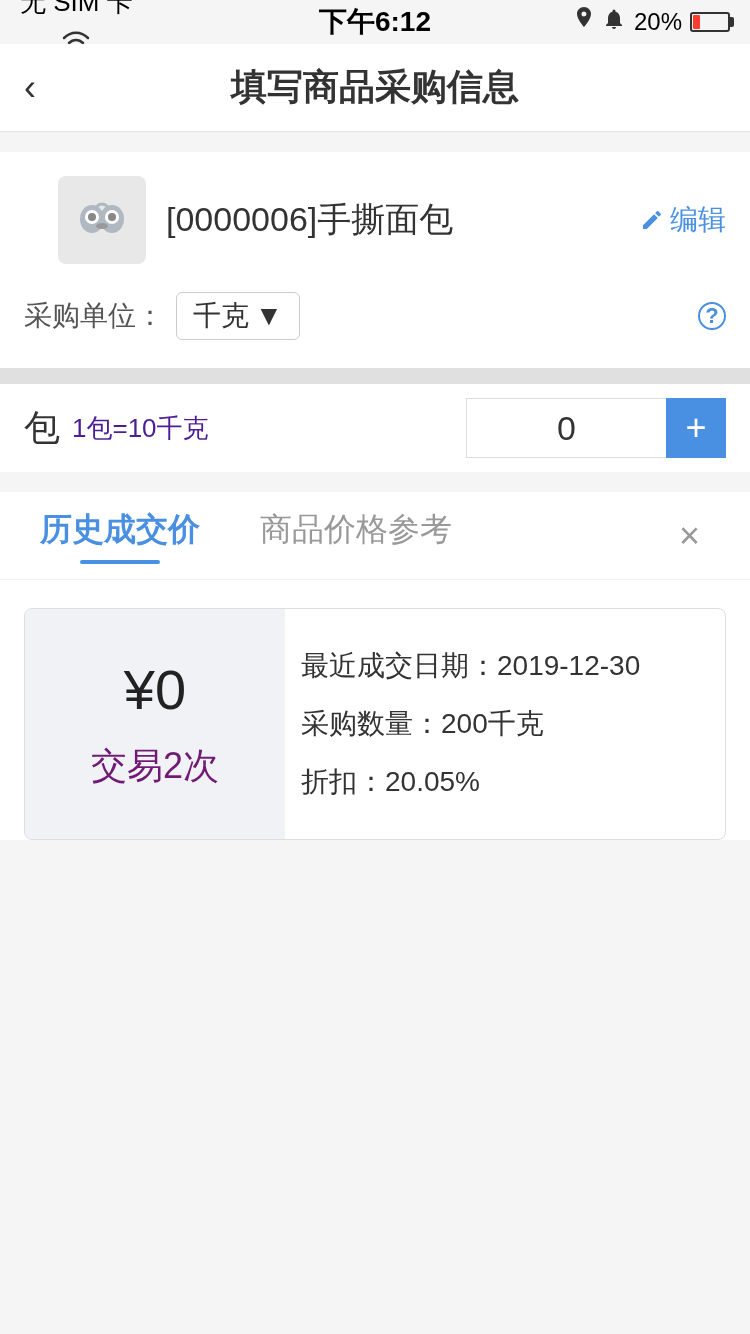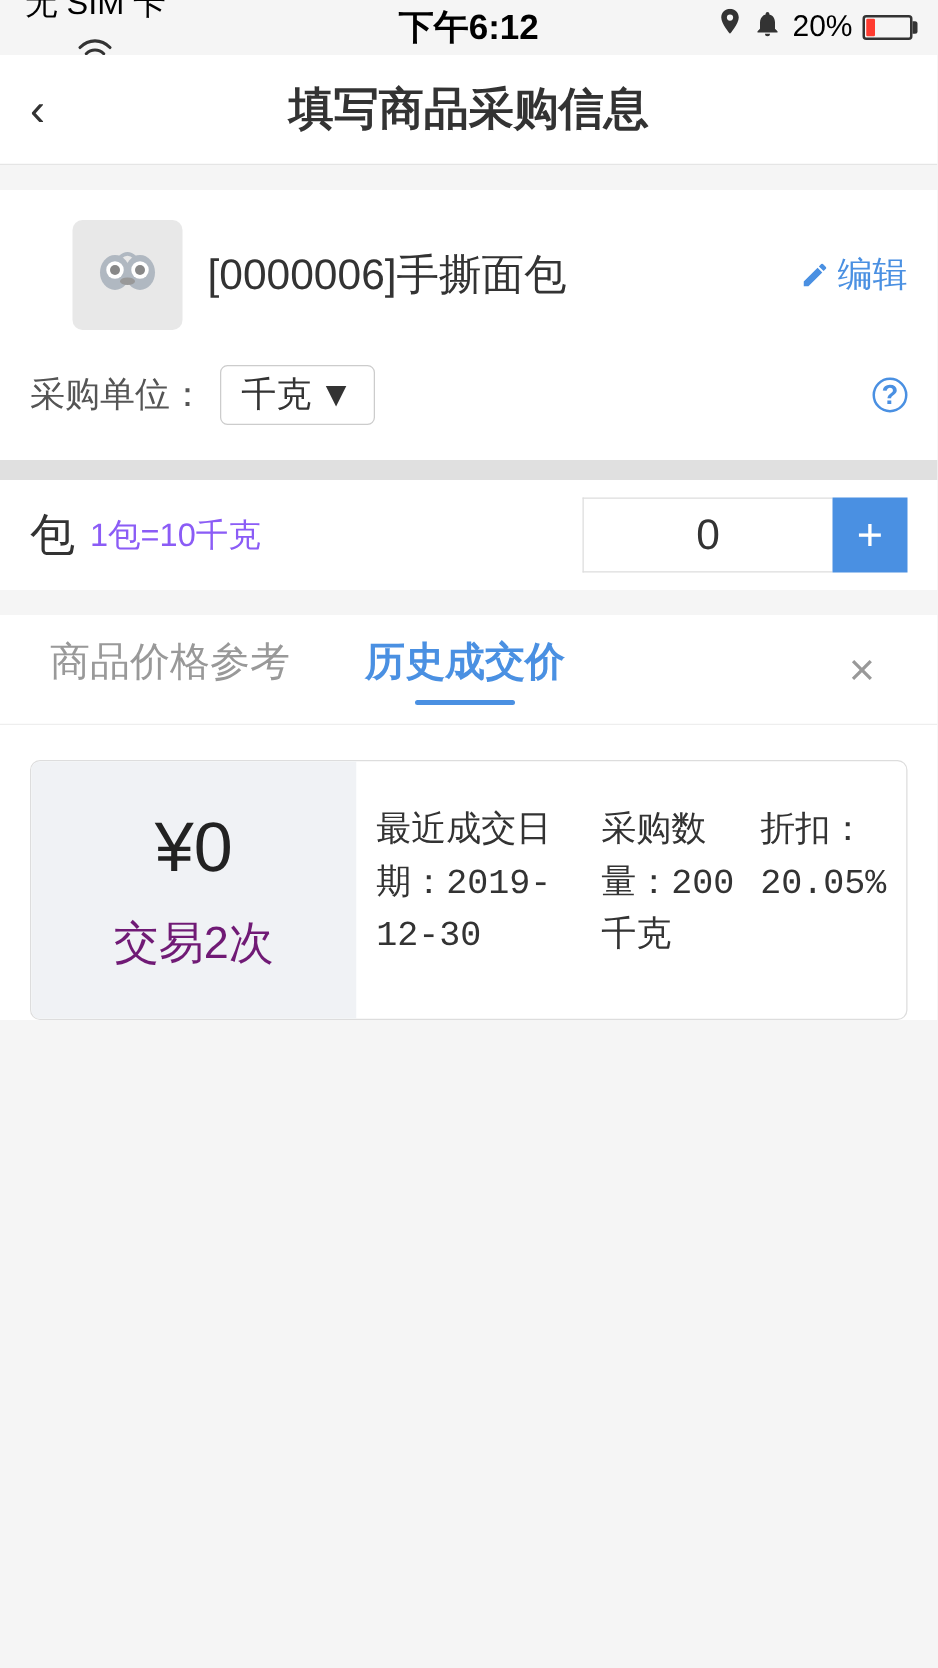--- a/index.html
+++ b/index.html
@@ -222,7 +222,7 @@
     }
     .qty-unit-convert {
       font-size: 26px;
-      color: #8b5cf6;
+      color: #4c1d95;
     }
     .qty-controls {
       display: flex;

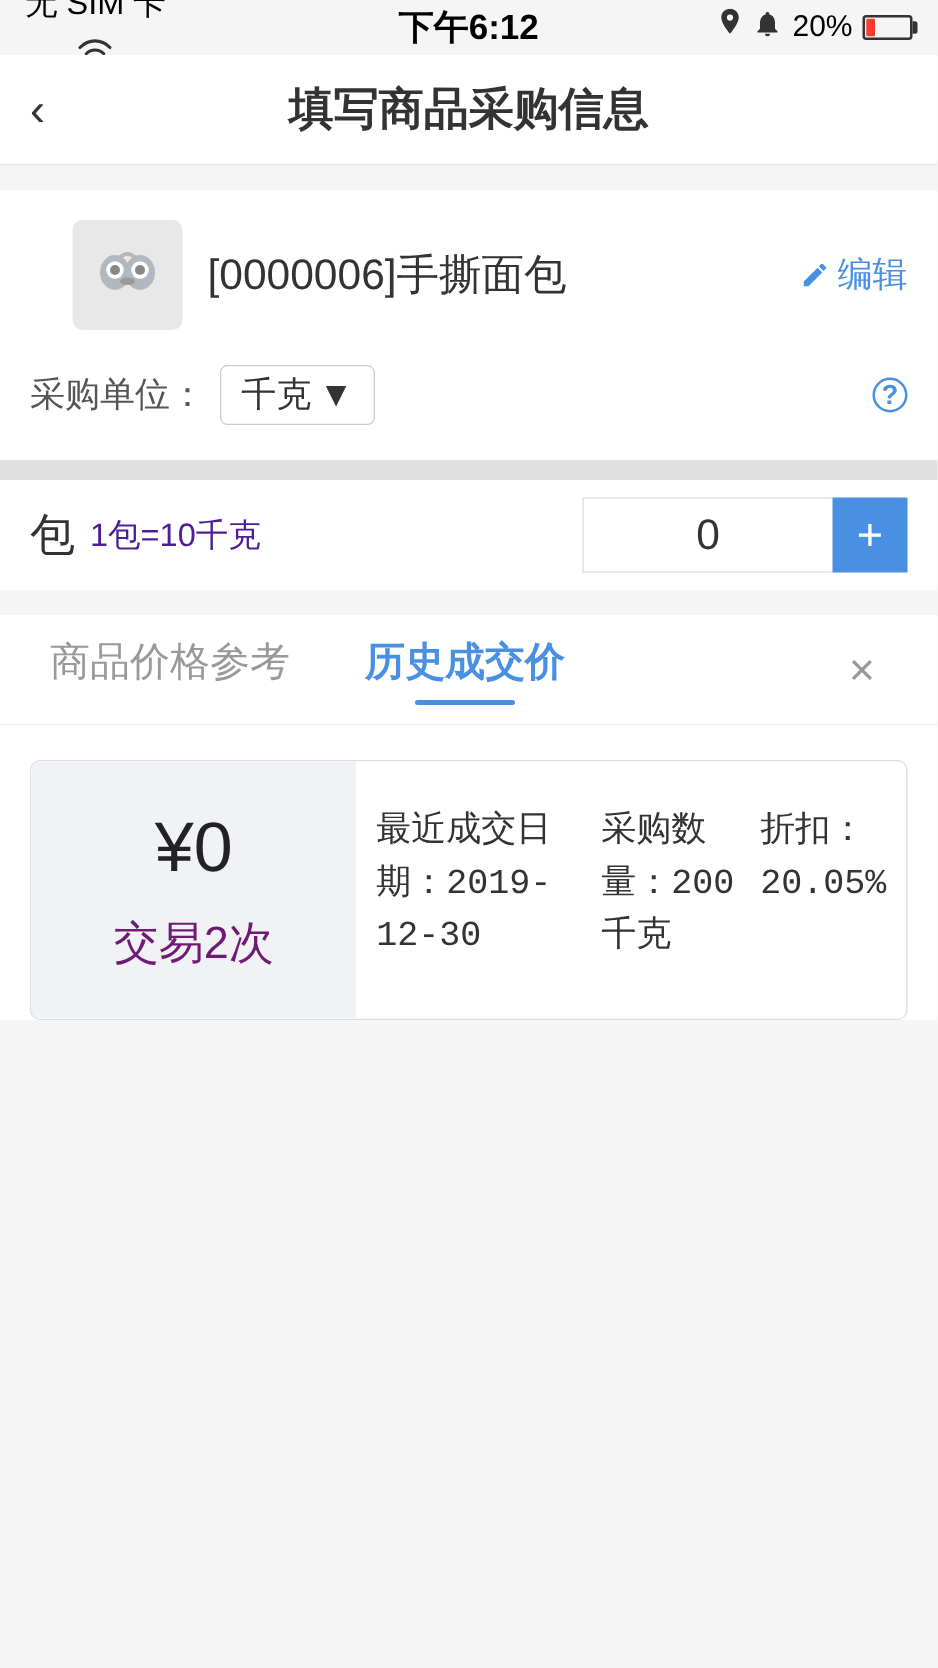--- a/index.html
+++ b/index.html
@@ -447,13 +447,13 @@
 <div class="tab-panel">
   <div class="tab-header">
     <div class="tab-items">
-      <div class="tab-item">
-        <span class="tab-item-label">商品价格参考</span>
-
-      </div>
       <div class="tab-item active">
         <span class="tab-item-label">历史成交价</span>
         <div class="tab-underline"></div>
+      </div>
+      <div class="tab-item">
+        <span class="tab-item-label">商品价格参考</span>
+
       </div>
     </div>
     <span class="tab-close">×</span>

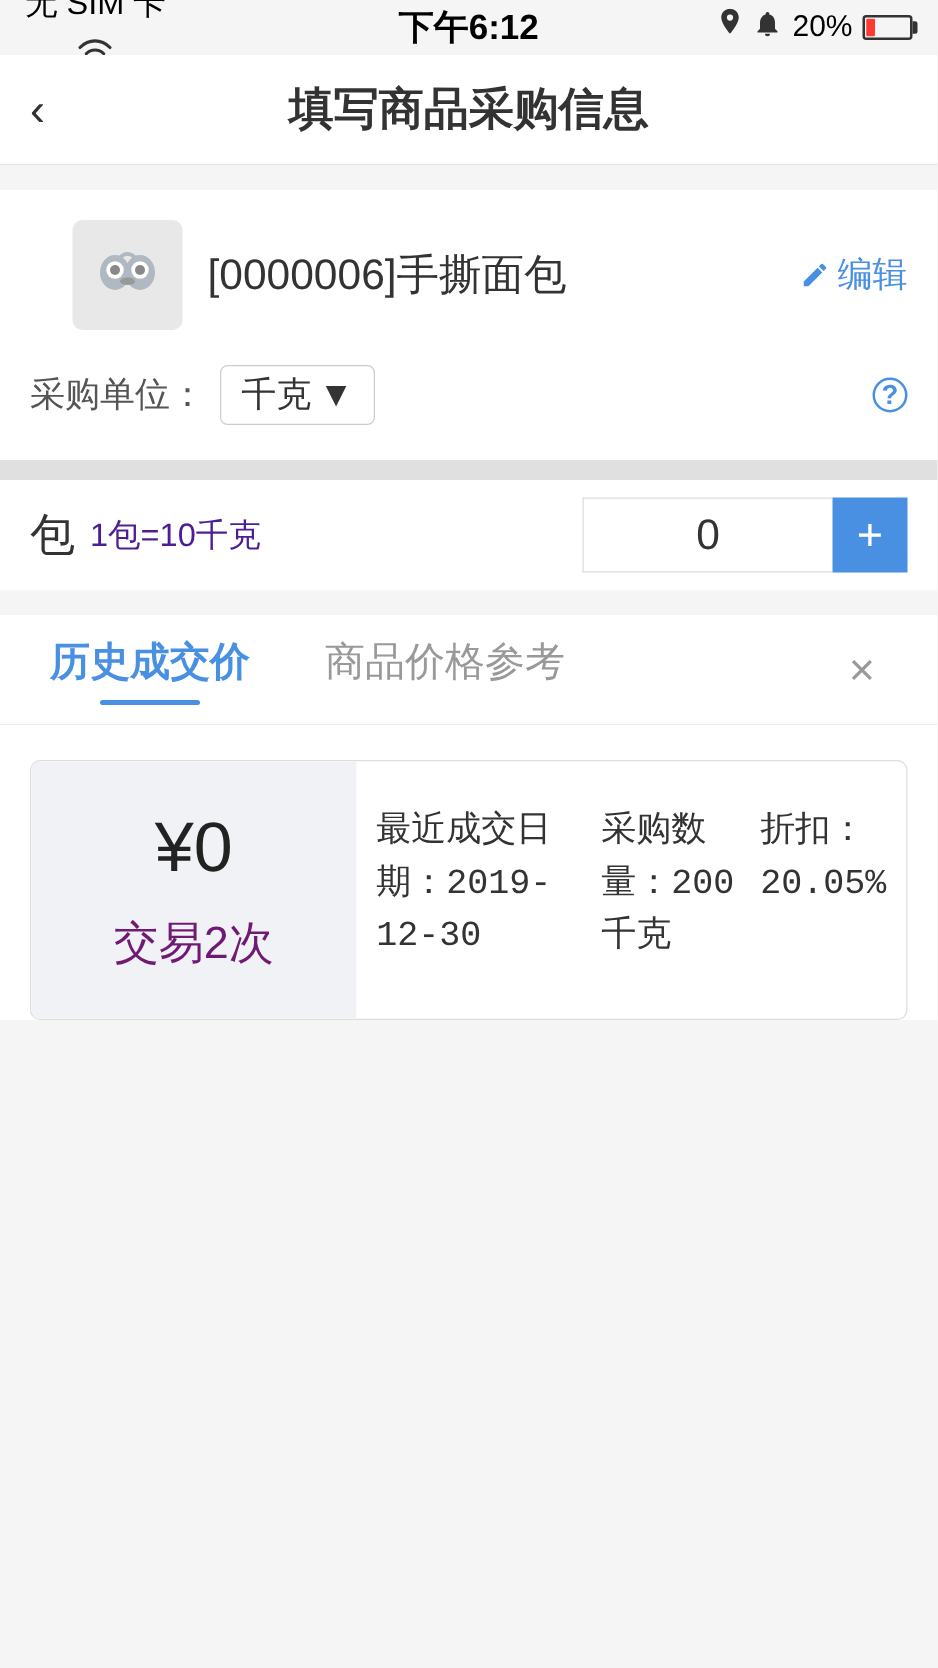--- a/index.html
+++ b/index.html
@@ -335,9 +335,8 @@
       flex: 1;
       padding: 36px 16px;
       display: flex;
-      flex-direction: row;
+      flex-direction: column;
       gap: 16px;
-      font-family: Liberation Mono, monospace;
     }
     .tx-detail-line {
       font-size: 28px;

